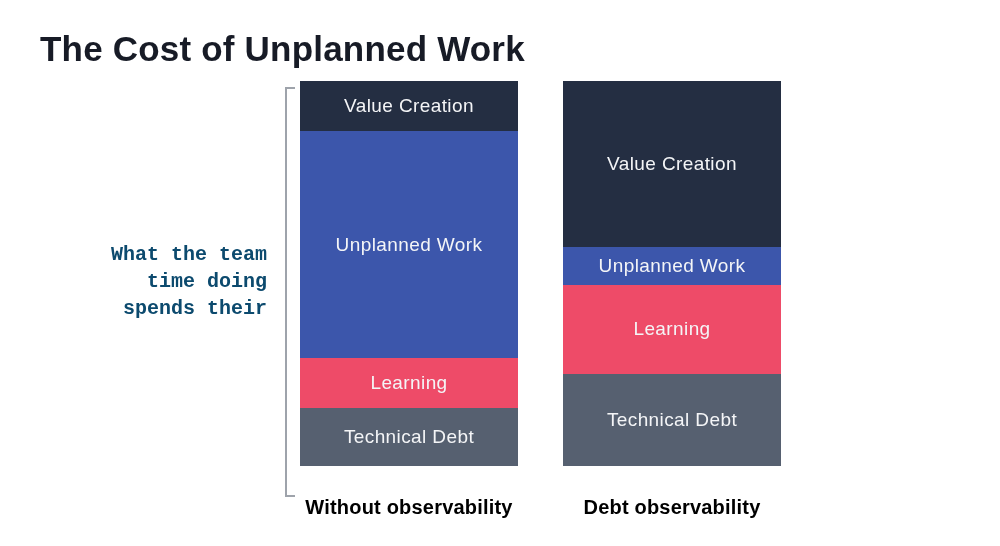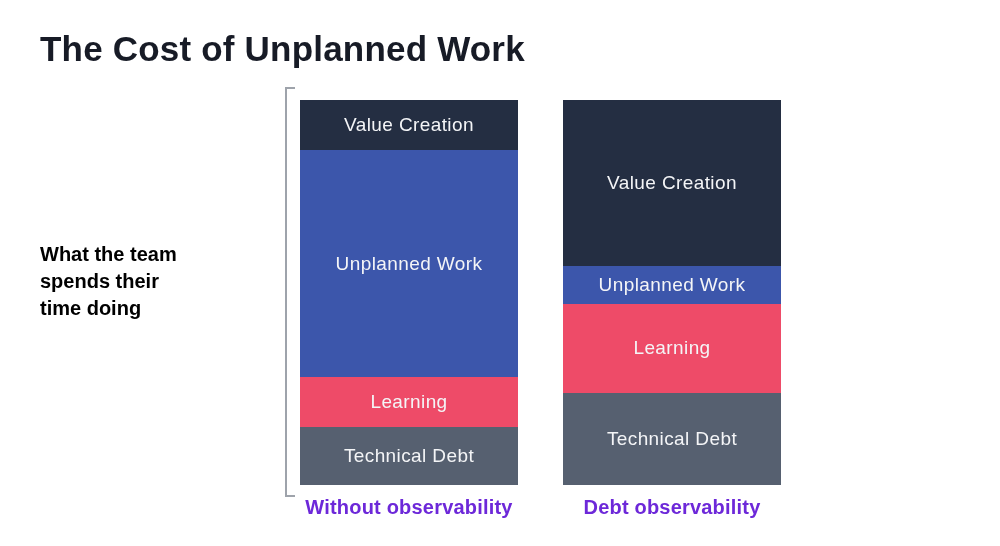--- a/index.html
+++ b/index.html
@@ -49,7 +49,7 @@
   }
   .bar {
     position: absolute;
-    top: 100px;
+    top: 81px;
     width: 218px;
     height: 385px;
     display: flex;

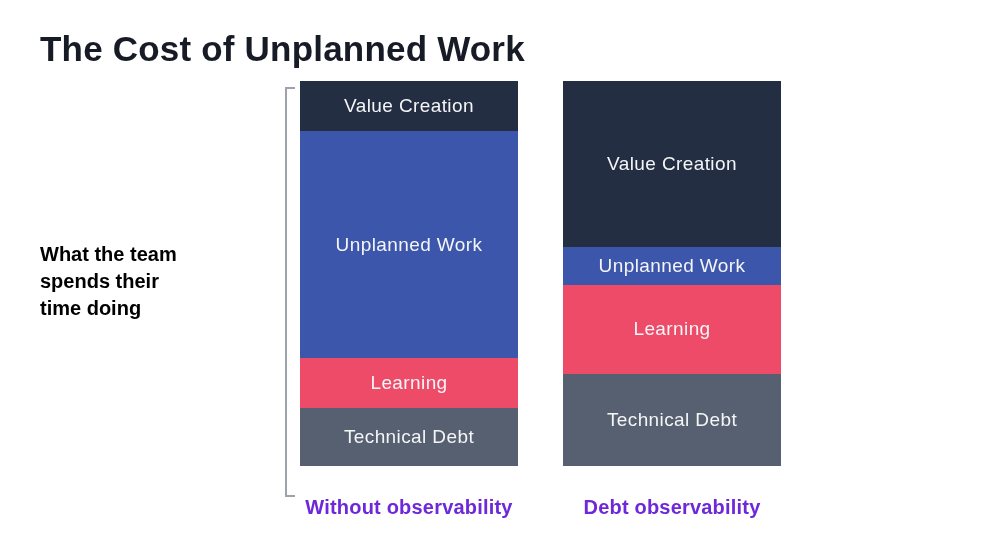--- a/index.html
+++ b/index.html
@@ -30,11 +30,12 @@
     left: 40px;
     top: 241px;
     width: 227px;
-    text-align: left;
+    text-align: right;
     font-size: 20px;
     font-weight: 600;
     line-height: 27px;
-    color: #000000;
+    color: #0c4a6e;
+    font-family: Liberation Mono, monospace;
   }
   .bracket {
     position: absolute;

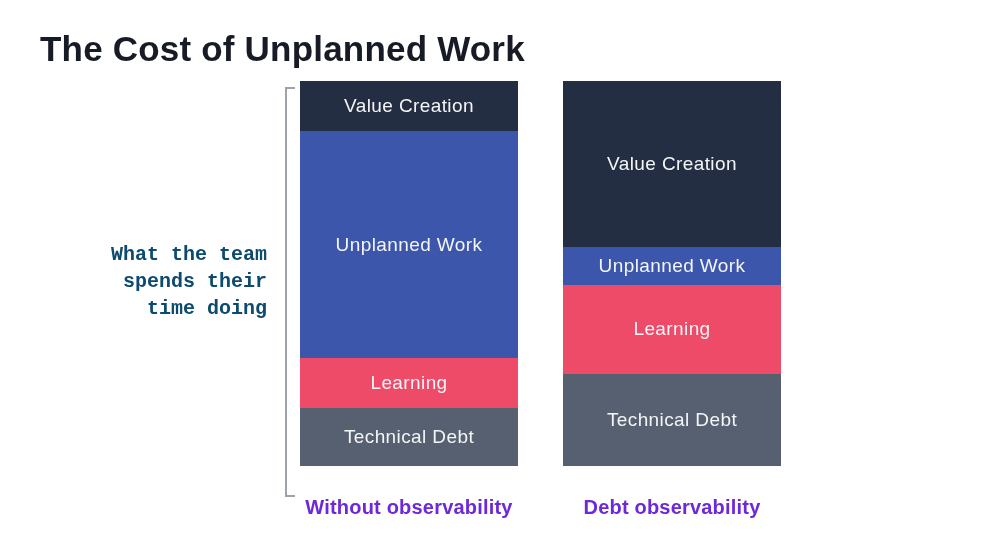--- a/index.html
+++ b/index.html
@@ -95,8 +95,8 @@
 
   <div class="side-label">
     <div>What the team</div>
+    <div>time doing</div>
     <div>spends their</div>
-    <div>time doing</div>
   </div>
 
   <div class="bracket"></div>

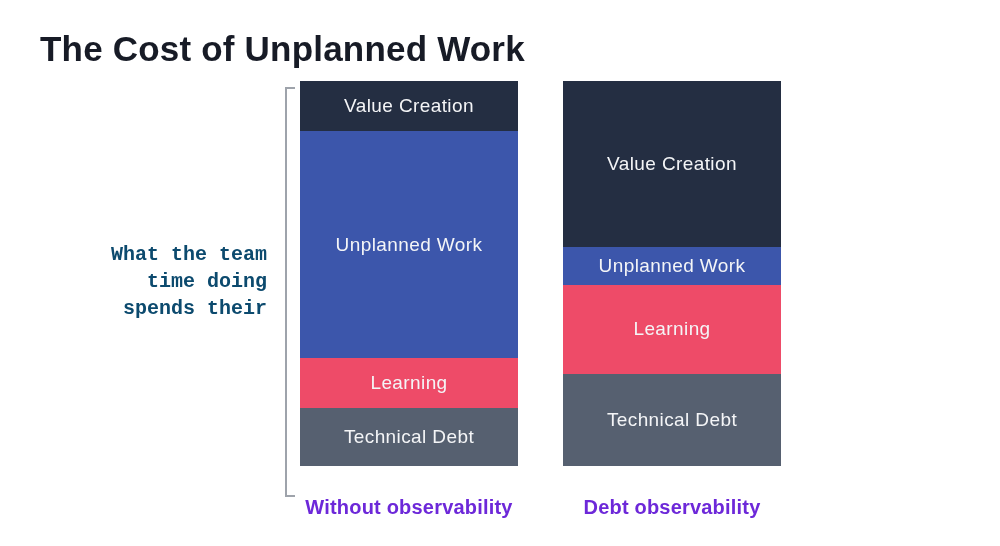--- a/index.html
+++ b/index.html
@@ -80,7 +80,7 @@
     font-size: 20px;
     font-weight: 600;
     letter-spacing: 0.2px;
-    color: #6d28d9;
+    color: #000000;
     white-space: nowrap;
   }
   .caption-left  { left: 300px; }

